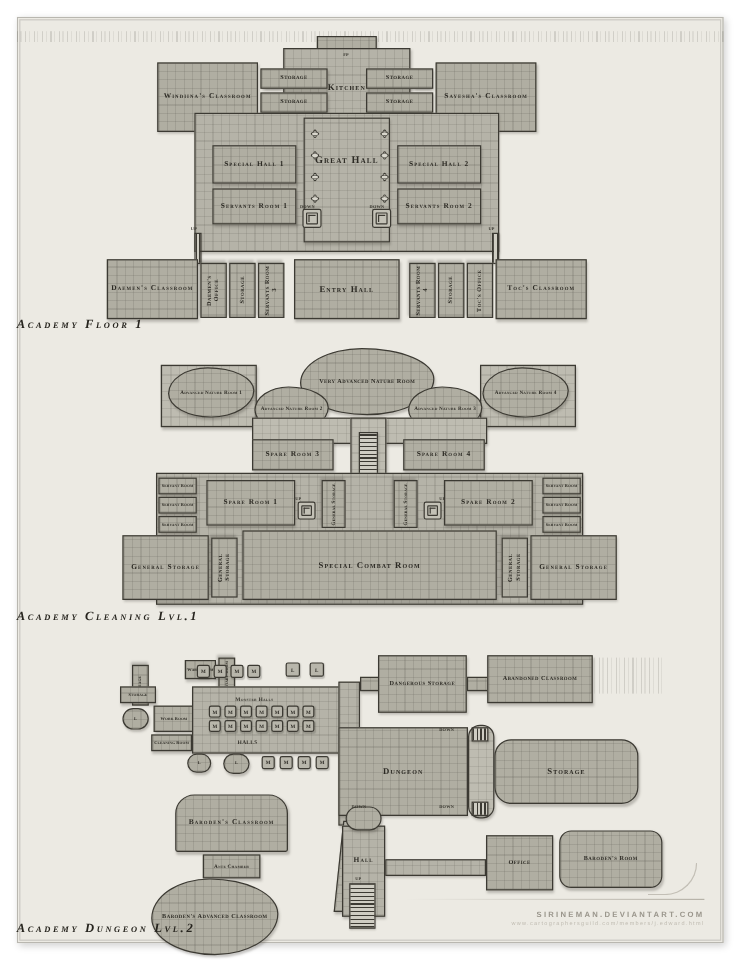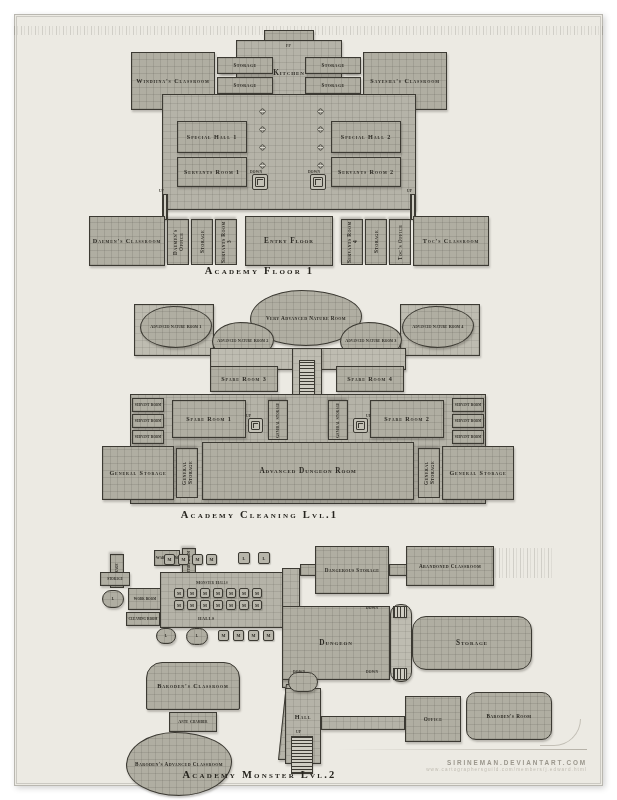--- a/index.html
+++ b/index.html
@@ -151,6 +151,9 @@
 
         <div class="rm hall" style="left:148px;top:70px;width:254px;height:116px"></div>
 
+        <div class="rm hall" style="left:239px;top:74px;width:72px;height:104px">
+          <span class="lbl f9" style="margin-bottom:34px">Great Hall</span>
+        </div>
         <div class="pil" style="left:245px;top:84px"></div>
         <div class="pil" style="left:245px;top:102px"></div>
         <div class="pil" style="left:245px;top:120px"></div>

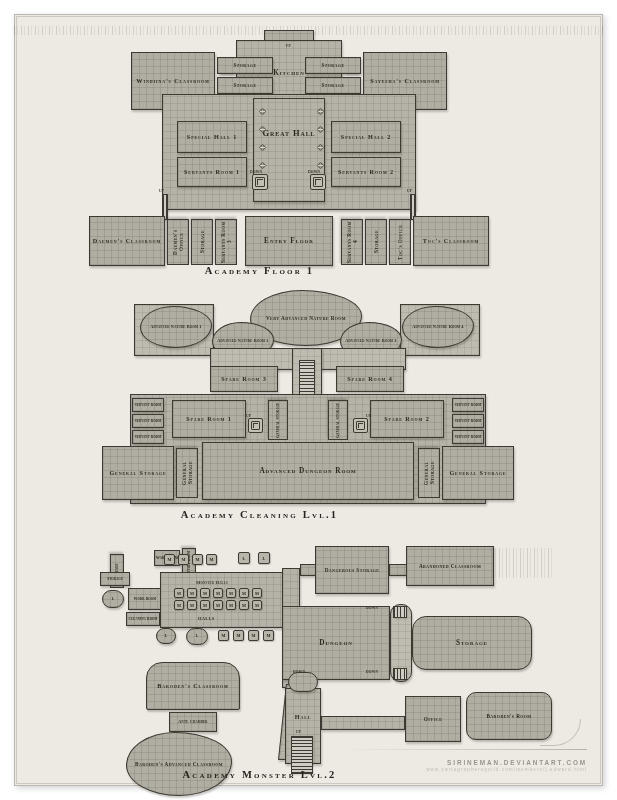--- a/index.html
+++ b/index.html
@@ -199,7 +199,7 @@
           <span class="lbl f6">Servants Room 3</span>
         </div>
         <div class="rm" style="left:231px;top:192px;width:88px;height:50px">
-          <span class="lbl f8">Entry Floor</span>
+          <span class="lbl f8">Entry Hall</span>
         </div>
         <div class="rm vert" style="left:327px;top:195px;width:22px;height:46px">
           <span class="lbl f6">Servants Room 4</span>

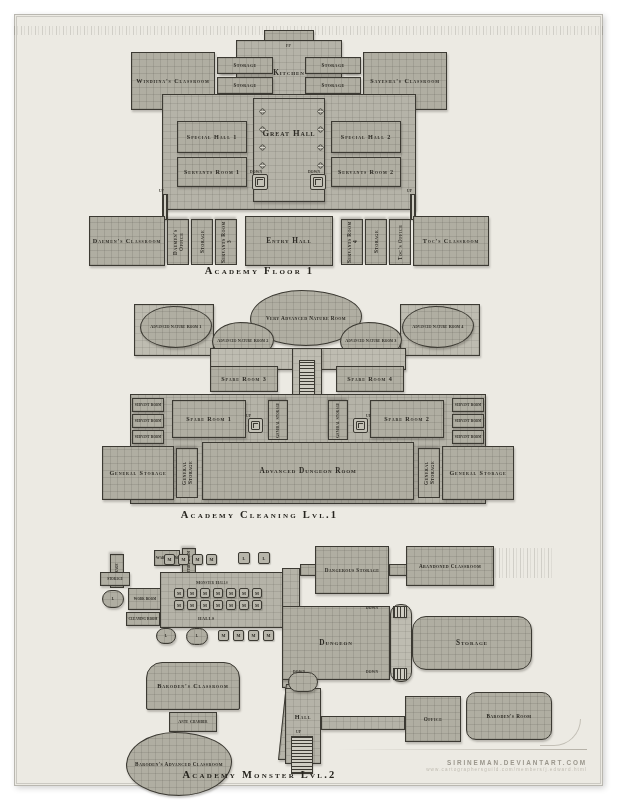--- a/index.html
+++ b/index.html
@@ -83,8 +83,8 @@
     letter-spacing:.2px;font-variant:small-caps;white-space:nowrap;}
 
   
-  .cap{position:absolute;left:0;width:491px;text-align:center;
-    color:#26241e;font-weight:700;white-space:nowrap;}
+  .cap{position:absolute;left:0;width:491px;
+    color:#26241e;font-weight:700;white-space:nowrap;font-style:italic;}
   .cap span{font-size:10.5px;letter-spacing:2.2px;font-variant:small-caps;}
   .cap span:first-letter{font-size:14.5px;}
 

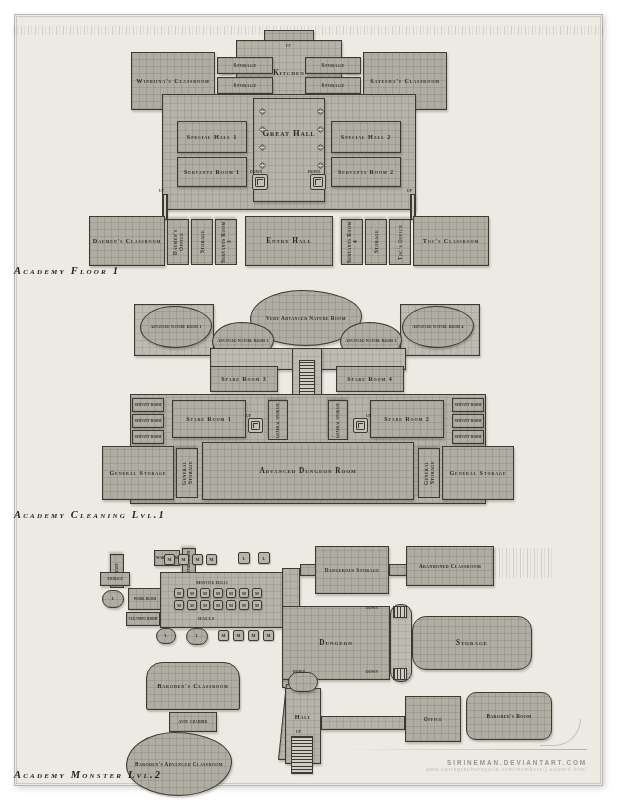--- a/index.html
+++ b/index.html
@@ -303,7 +303,7 @@
         <div class="tag" style="left:352px;top:132px">UP</div>
 
         <div class="rm" style="left:188px;top:160px;width:212px;height:58px">
-          <span class="lbl f8">Advanced Dungeon Room</span>
+          <span class="lbl f8">Special Combat Room</span>
         </div>
 
         <div class="rm vert" style="left:162px;top:166px;width:22px;height:50px">

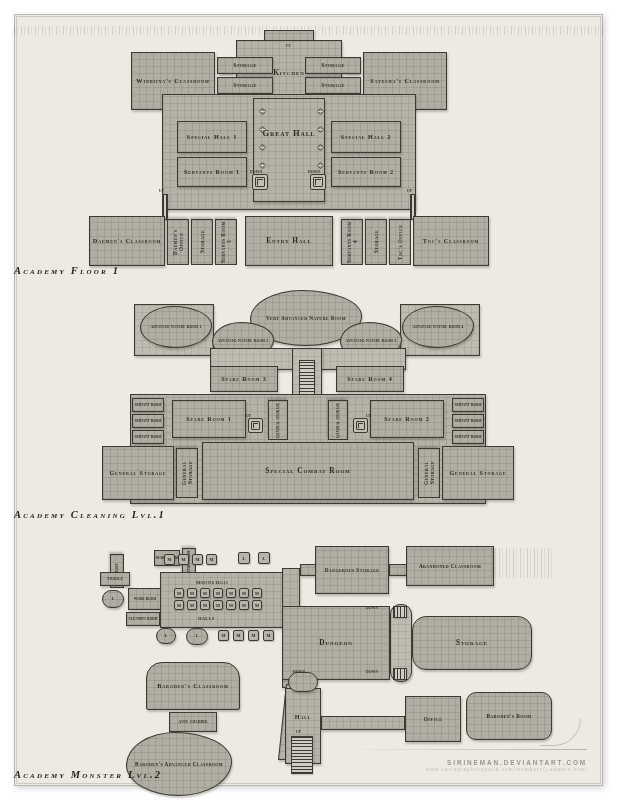--- a/index.html
+++ b/index.html
@@ -445,7 +445,7 @@
       </div>
 
       <div class="cap" style="top:226px">
-        <span>Academy Monster Lvl.2</span>
+        <span>Academy Dungeon Lvl.2</span>
       </div>
     </div>
 

